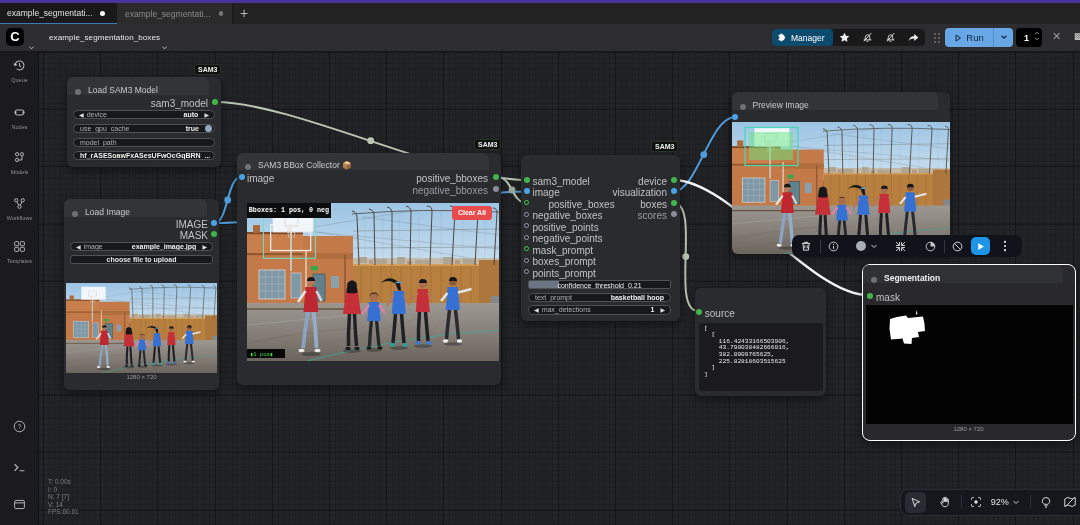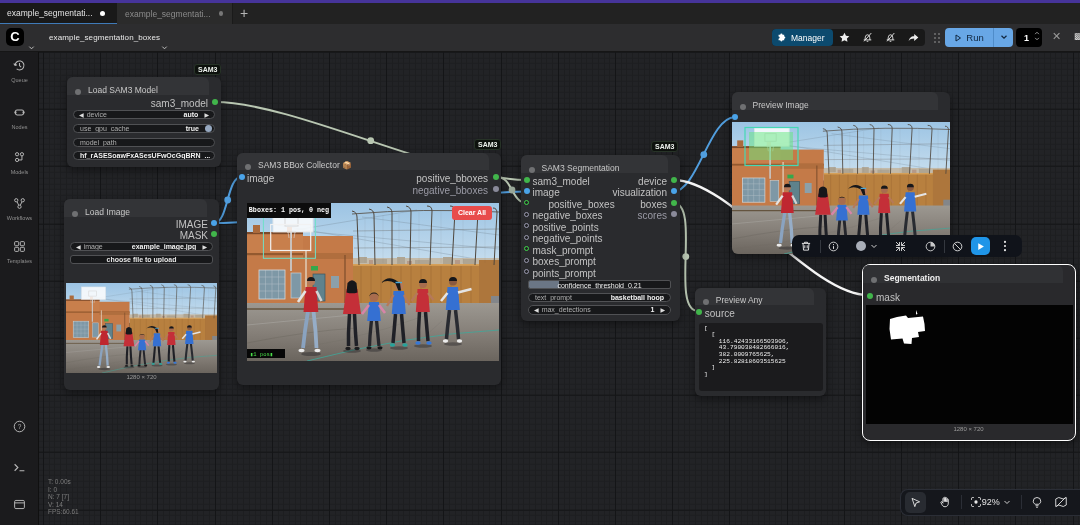--- a/index.html
+++ b/index.html
@@ -427,7 +427,6 @@
 
 <div class="badge" style="left:651px;top:141px">SAM3</div>
 <div class="node" style="left:520.5px;top:155.4px;width:159.5px;height:165.6px;z-index:2">
- <div class="nhead"><span class="ndot"></span>SAM3 Segmentation</div>
  <div class="sdot" style="left:3px;top:21.2px;background:#41b54b"></div>
       <div class="slot" style="left:12px;top:20.2px">sam3_model</div>
  <div class="sdot" style="left:3px;top:33.1px;background:#4aa3e8"></div>

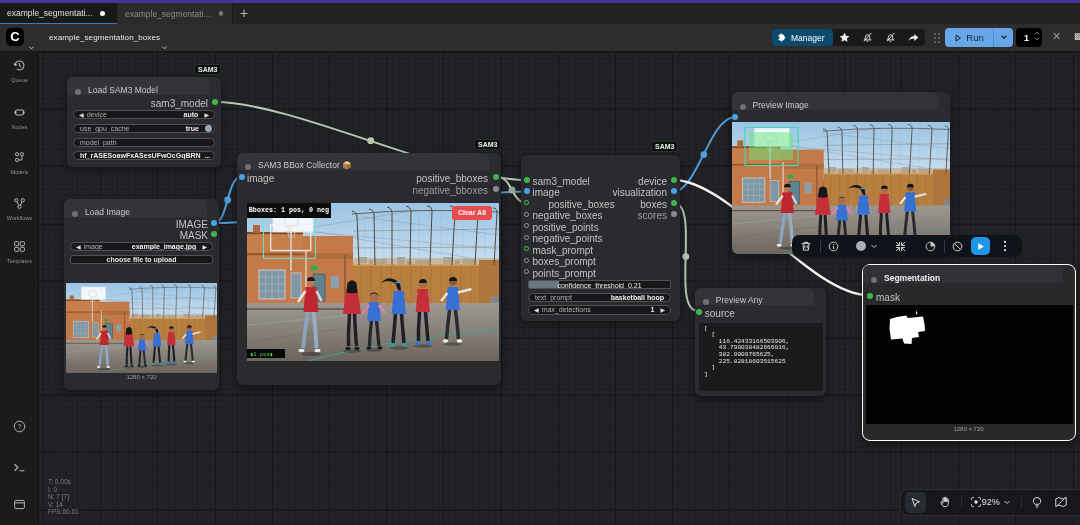--- a/index.html
+++ b/index.html
@@ -482,7 +482,6 @@
 </div>
 
 <div class="node" style="left:694.8px;top:287.5px;width:131.7px;height:108.5px;z-index:2">
- <div class="nhead"><span class="ndot"></span>Preview Any</div>
  <div class="sdot" style="left:1px;top:21px;background:#41b54b"></div>
  <div class="slot" style="left:10px;top:20px">source</div>
  <div style="position:absolute;left:4.2px;top:35.2px;width:123.7px;height:68.6px;background:#1b1b1d;border-radius:3px;font-family:'Liberation Mono',monospace;font-size:6.2px;line-height:6.6px;color:#ececec;padding:3px 0 0 5px;white-space:pre">[

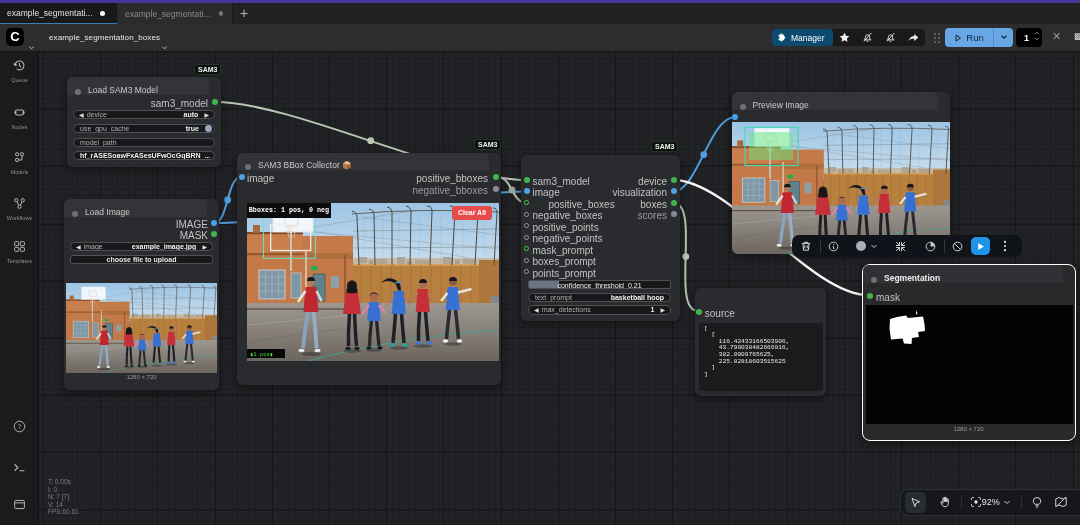--- a/index.html
+++ b/index.html
@@ -570,7 +570,7 @@
           <circle cx="8" cy="8" r="2.2" fill="#e8e8e8" stroke="none"></circle>
         </g>
       </svg>
- <span style="color:#e4e4e4;font-size:9px;">92%</span>
+ <span style="color:#e4e4e4;font-size:9px;margin-left:9px">92%</span>
  <svg width="8" height="8" viewBox="0 0 16 16" style="margin-left:3px">
         <path fill="none" stroke="#cfcfcf" stroke-width="2" d="M3 6l5 5 5-5"></path>
       </svg>

